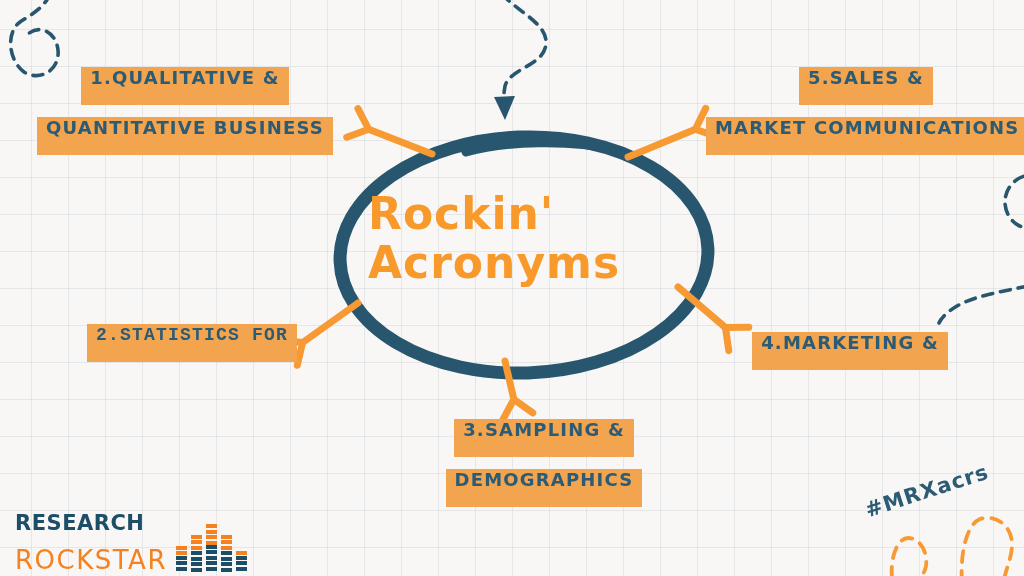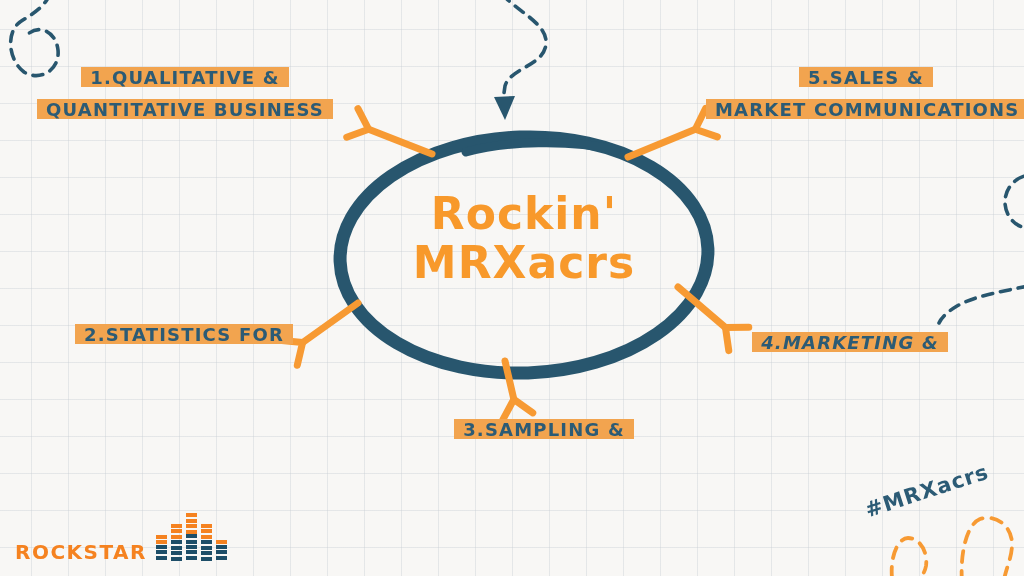--- a/index.html
+++ b/index.html
@@ -33,7 +33,7 @@
     font-weight:bold;
     font-size:18px;
     letter-spacing:1.2px;
-    padding:2px 9px 0;
+    padding:2px 9px 18px;
     white-space:nowrap;
   }
   .title{

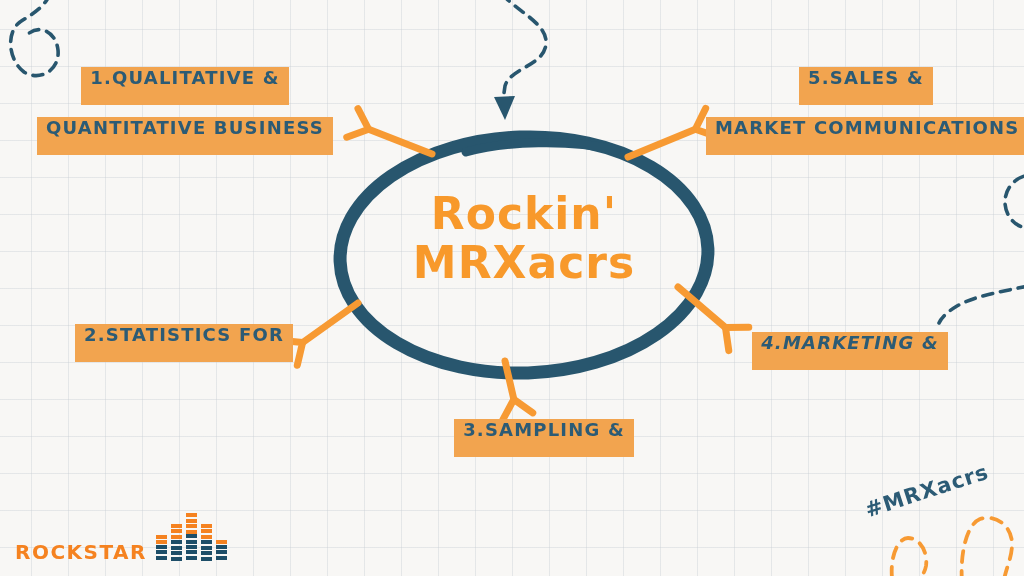--- a/index.html
+++ b/index.html
@@ -38,7 +38,6 @@
   }
   .title{
     position:absolute;left:368px;top:189px;width:312px;
-    text-align:center;
     color:var(--title-orange);
     font-weight:bold;
     font-size:44px;

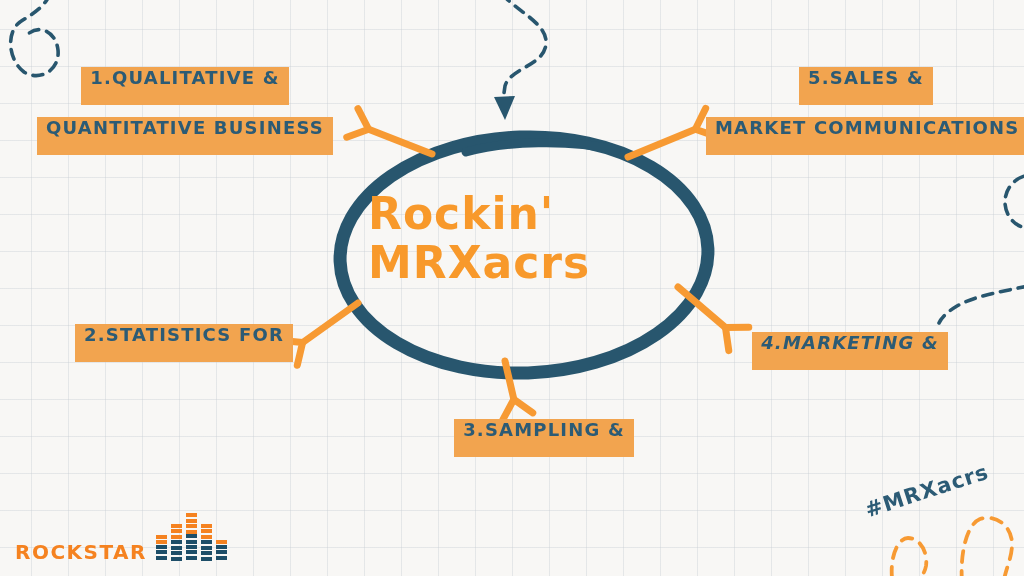--- a/index.html
+++ b/index.html
@@ -99,7 +99,7 @@
 
   <div class="title">
     <div>Rockin'</div>
-    <div>MRXacrs</div>
+    <div>Acronyms</div>
   </div>
 
   <div class="node" style="left:25px;top:67px;">

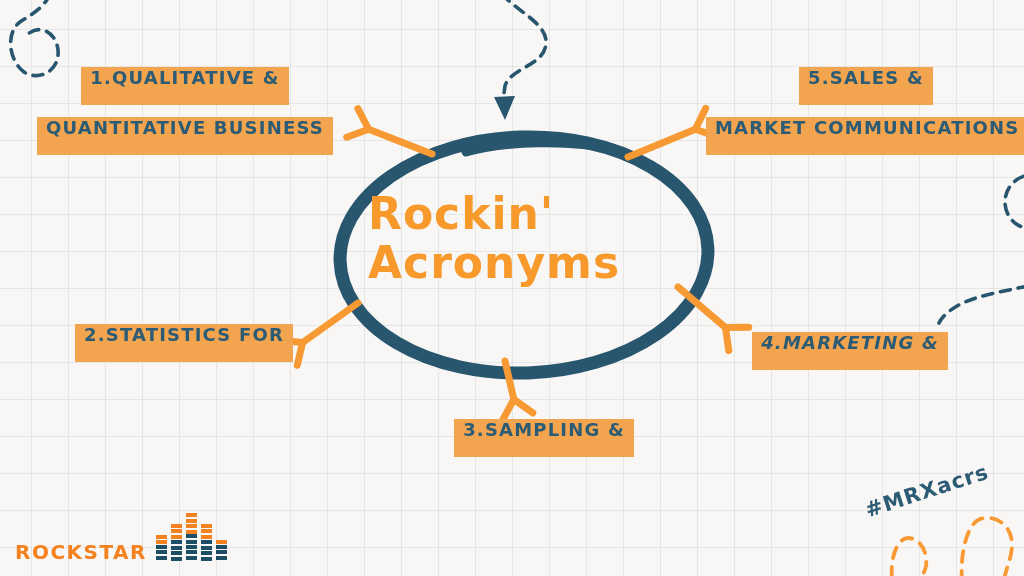--- a/index.html
+++ b/index.html
@@ -112,7 +112,7 @@
     <div class="row"><span class="tag">MARKET COMMUNICATIONS</span></div>
   </div>
 
-  <div class="node" style="left:24px;top:324px;">
+  <div class="node" style="left:32px;top:324px;font-family:Liberation Mono, monospace;">
     <div class="row"><span class="tag">2.STATISTICS FOR</span></div>
   </div>
 

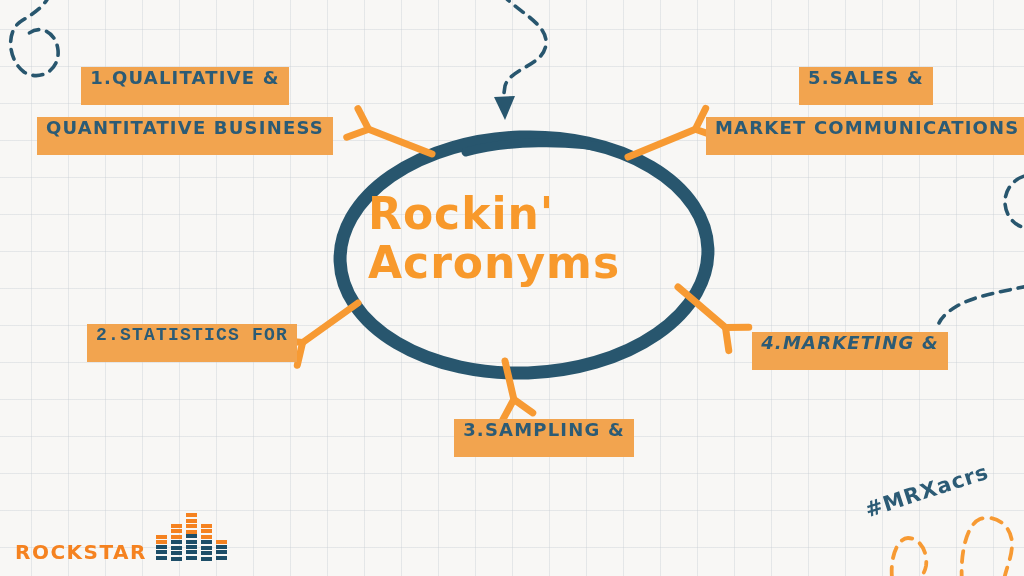--- a/index.html
+++ b/index.html
@@ -116,7 +116,7 @@
     <div class="row"><span class="tag">2.STATISTICS FOR</span></div>
   </div>
 
-  <div class="node" style="left:690px;top:332px;font-style:italic;">
+  <div class="node" style="left:690px;top:332px;">
     <div class="row"><span class="tag">4.MARKETING &amp;</span></div>
   </div>
 

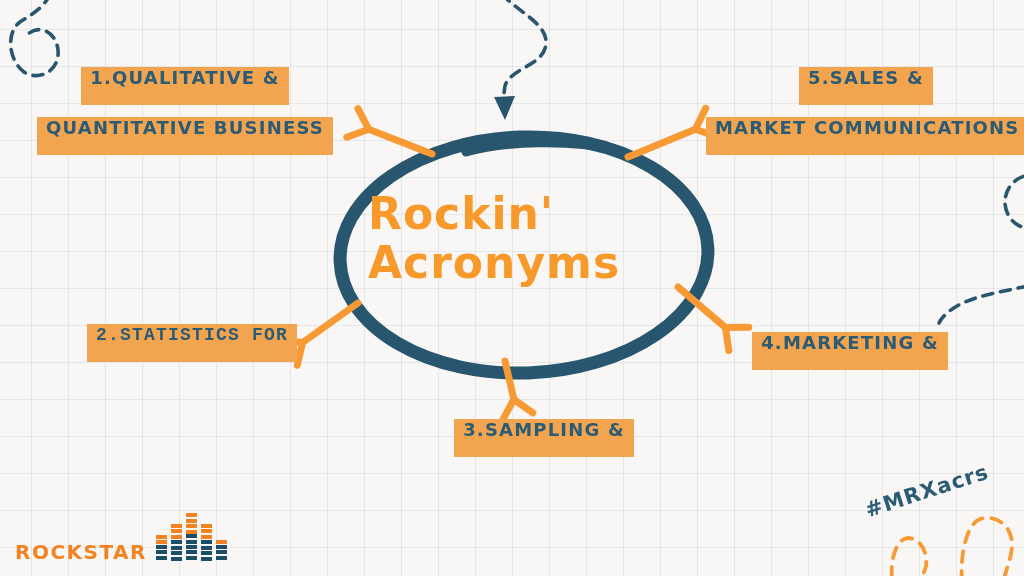--- a/index.html
+++ b/index.html
@@ -122,6 +122,7 @@
 
   <div class="node" style="left:384px;top:419px;">
     <div class="row"><span class="tag">3.SAMPLING &amp;</span></div>
+    <div class="row"><span class="tag">DEMOGRAPHICS</span></div>
   </div>
 
   <div class="logo">

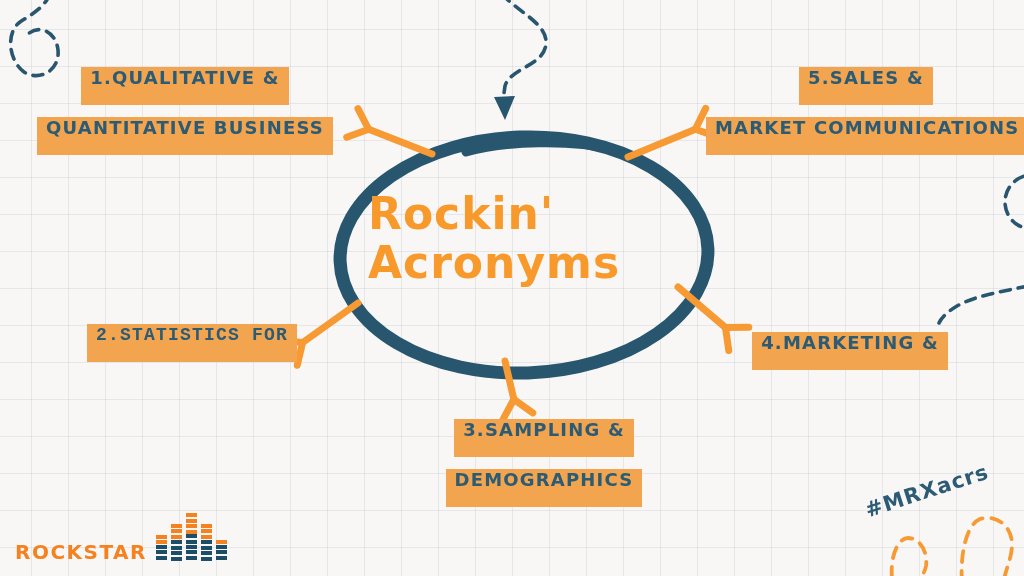--- a/index.html
+++ b/index.html
@@ -127,6 +127,7 @@
 
   <div class="logo">
     <div class="logo-text">
+      <div class="logo-research">RESEARCH</div>
       <div class="logo-rockstar">ROCKSTAR</div>
     </div>
     <div class="eq">

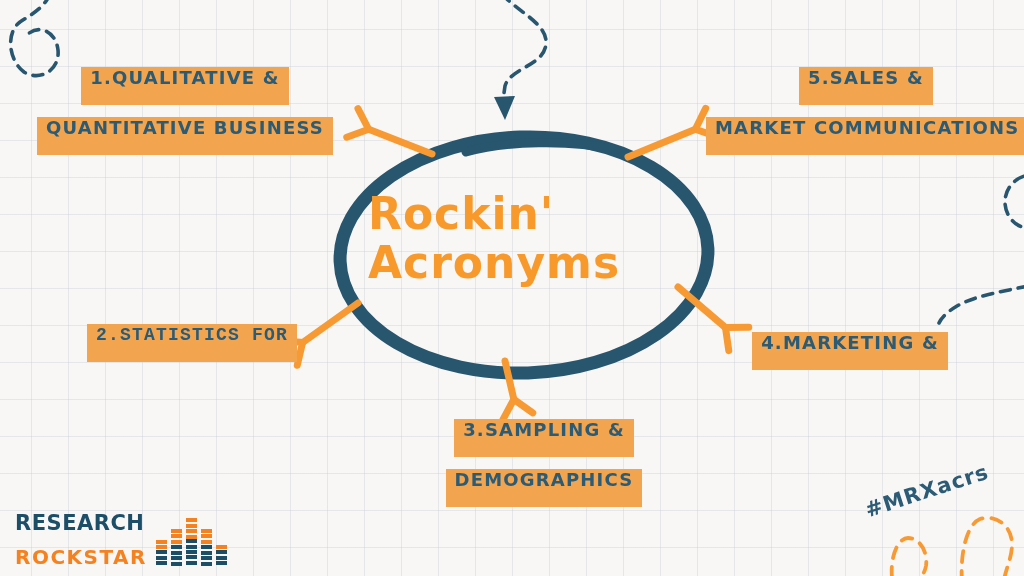--- a/index.html
+++ b/index.html
@@ -53,7 +53,7 @@
     letter-spacing:.5px;line-height:1;
   }
   .logo-rockstar{
-    color:var(--logo-orange);font-weight:bold;font-size:20px;
+    color:var(--logo-orange);font-weight:normal;font-size:26px;
     letter-spacing:1.5px;line-height:1;margin-top:13px;
   }
   .eq{display:flex;align-items:flex-end;gap:4px;padding-bottom:1px;}

